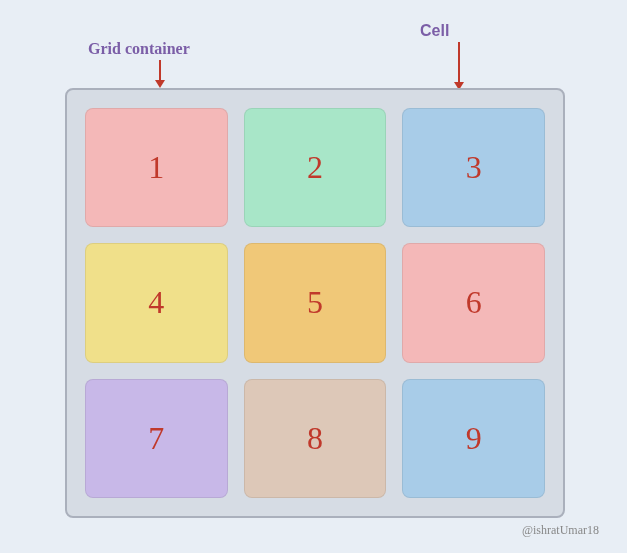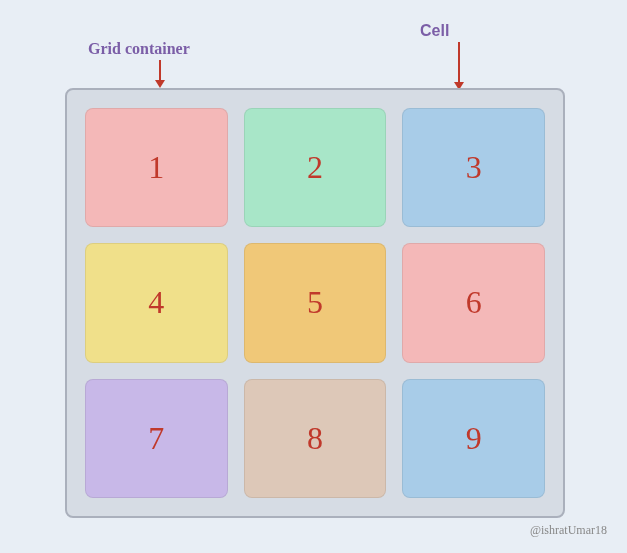--- a/index.html
+++ b/index.html
@@ -110,7 +110,7 @@
     .watermark {
       position: absolute;
       bottom: 15px;
-      right: 20px;
+      right: 28px;
       font-family: 'Comic Sans MS', cursive;
       font-size: 12px;
       color: #888;

